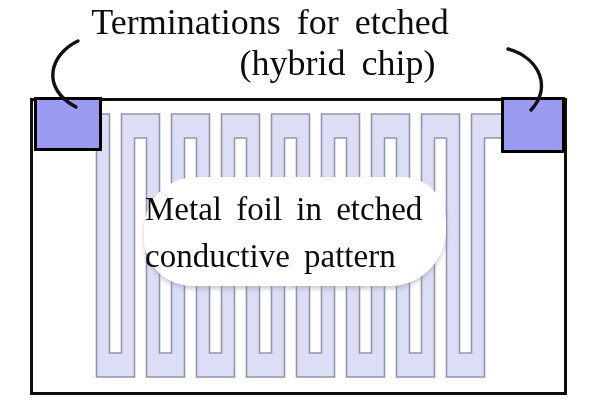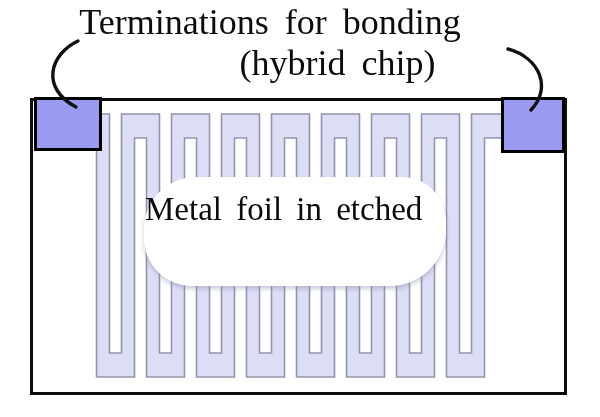--- a/index.html
+++ b/index.html
@@ -54,7 +54,7 @@
 
 <div id="canvas">
 
-  <div id="title1" class="title-line">Terminations for bonding</div>
+  <div id="title1" class="title-line">Terminations for etched</div>
   <div id="title2" class="title-line">(hybrid chip)</div>
 
   <div id="chip"></div>

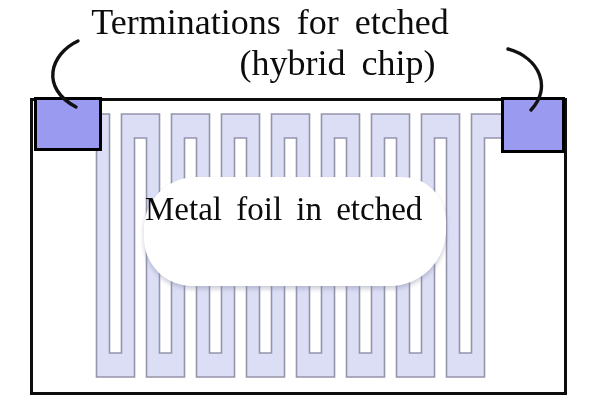--- a/index.html
+++ b/index.html
@@ -71,6 +71,7 @@
   <div id="bubble"></div>
   <div id="chip-label">
     <div>Metal foil in etched</div>
+    <div>conductive pattern</div>
   </div>
 
   <div id="pad-left" class="pad"></div>

